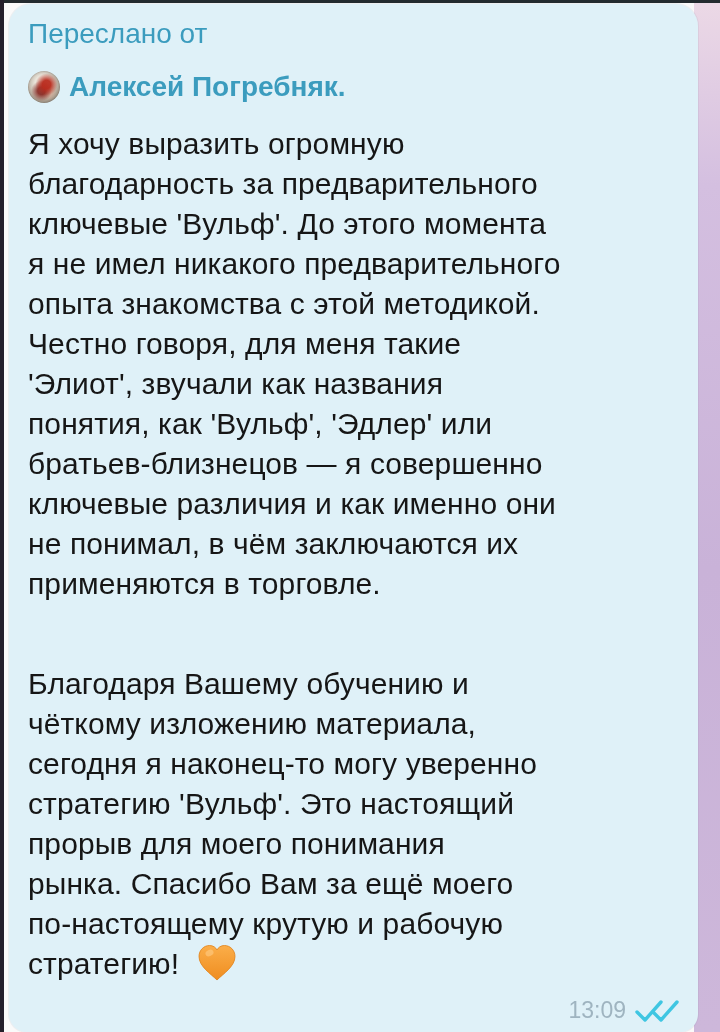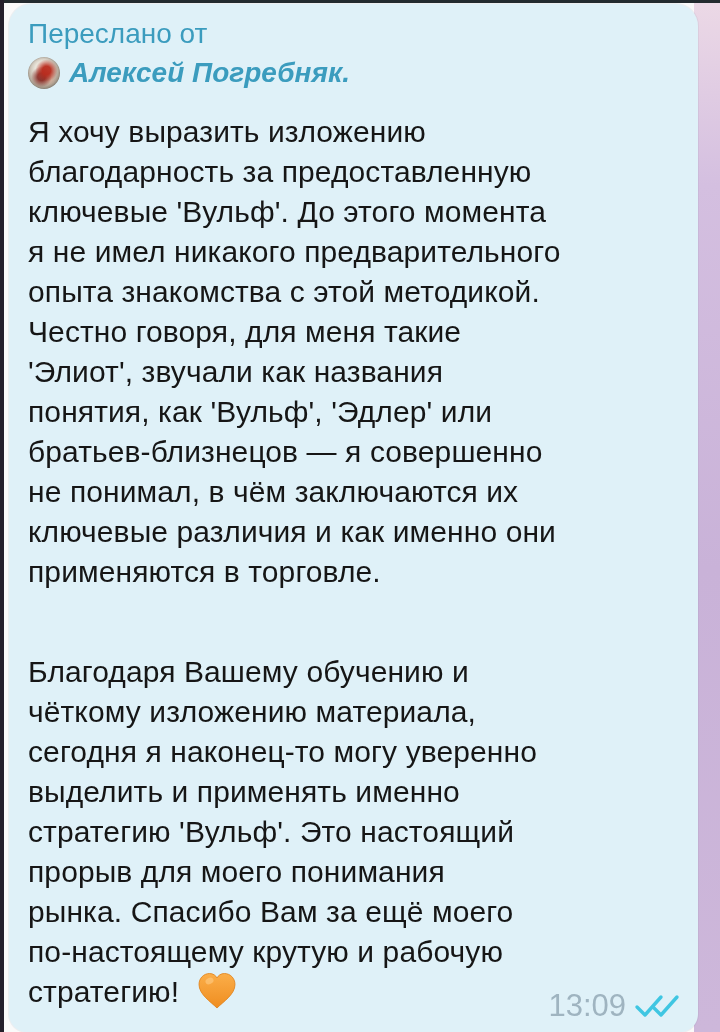--- a/index.html
+++ b/index.html
@@ -48,9 +48,9 @@
   }
   .fwd-user {
     display: flex;
-    margin-top: 5px;
+    align-items: center;
+    margin-top: 17px;
     height: 36px;
-    font-style: italic;
   }
   .avatar {
     width: 32px; height: 32px;

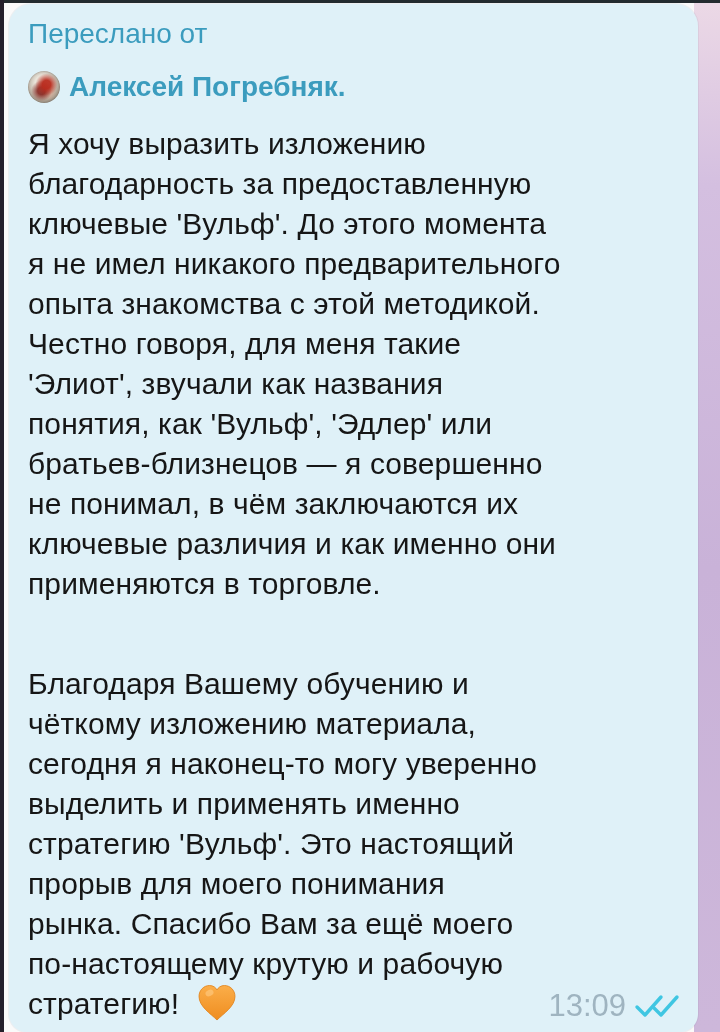--- a/index.html
+++ b/index.html
@@ -121,7 +121,7 @@
 
   <div class="message-text">
       <div class="paragraph">
-        <div class="line">Я хочу выразить изложению</div>
+        <div class="line">Я хочу выразить огромную</div>
         <div class="line">благодарность за предоставленную</div>
         <div class="line">ключевые 'Вульф'. До этого момента</div>
         <div class="line">я не имел никакого предварительного</div>

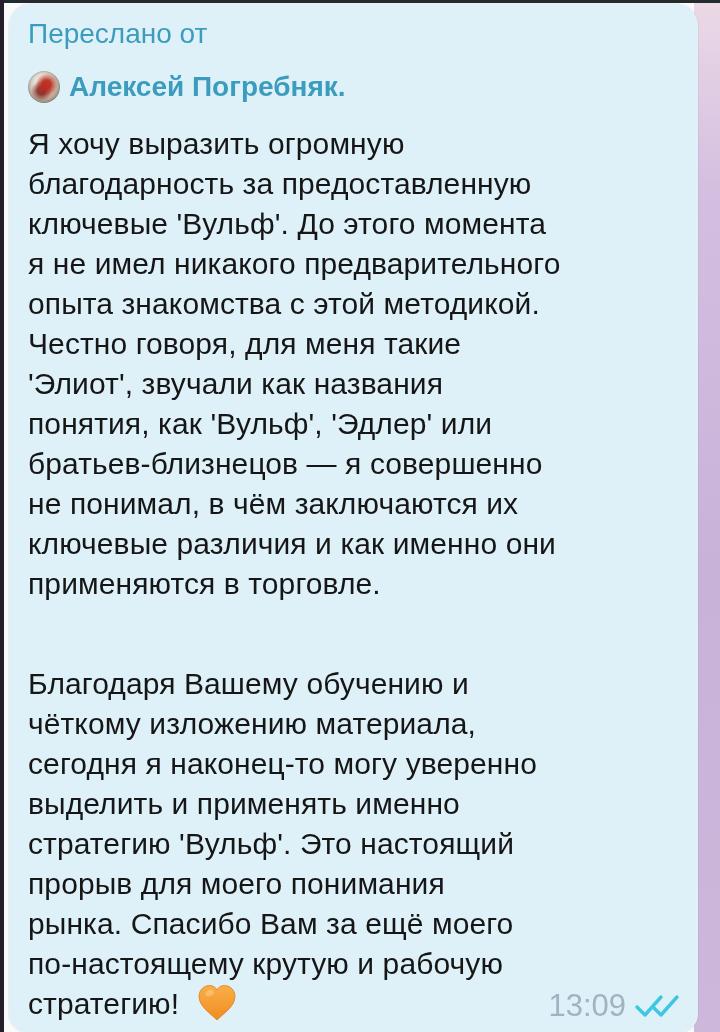--- a/index.html
+++ b/index.html
@@ -122,7 +122,7 @@
   <div class="message-text">
       <div class="paragraph">
         <div class="line">Я хочу выразить огромную</div>
-        <div class="line">благодарность за предоставленную</div>
+        <div class="line">благодарность за предварительного</div>
         <div class="line">ключевые 'Вульф'. До этого момента</div>
         <div class="line">я не имел никакого предварительного</div>
         <div class="line">опыта знакомства с этой методикой.</div>

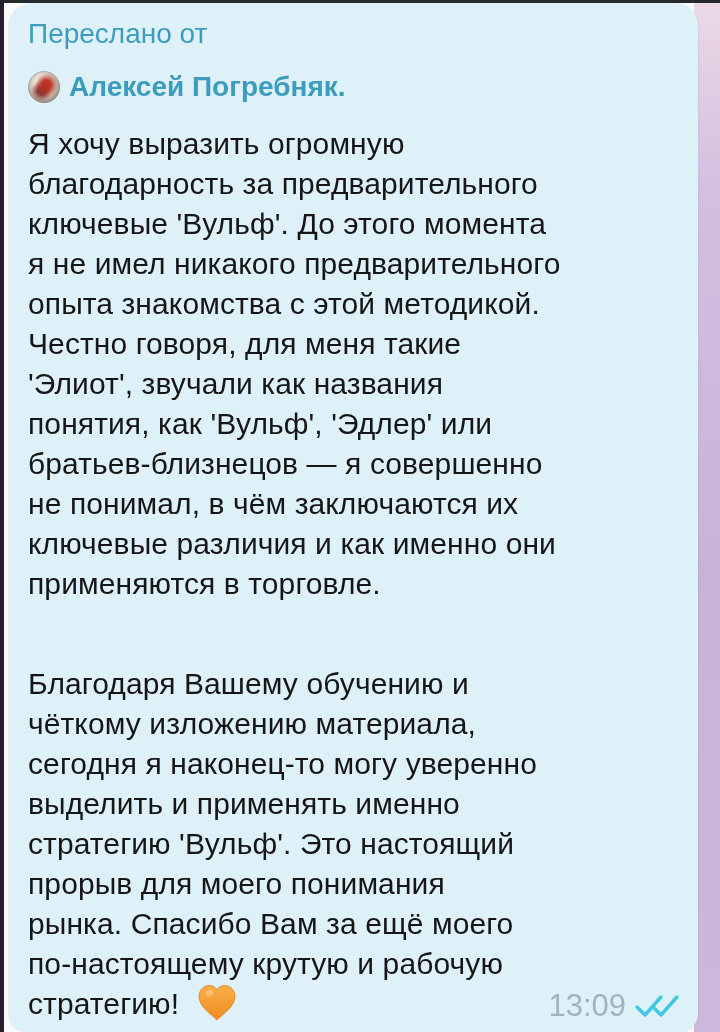--- a/index.html
+++ b/index.html
@@ -130,8 +130,8 @@
         <div class="line">'Элиот', звучали как названия</div>
         <div class="line">понятия, как 'Вульф', 'Эдлер' или</div>
         <div class="line">братьев-близнецов — я совершенно</div>
+        <div class="line">ключевые различия и как именно они</div>
         <div class="line">не понимал, в чём заключаются их</div>
-        <div class="line">ключевые различия и как именно они</div>
         <div class="line">применяются в торговле.</div>
       </div>
       <div class="paragraph">

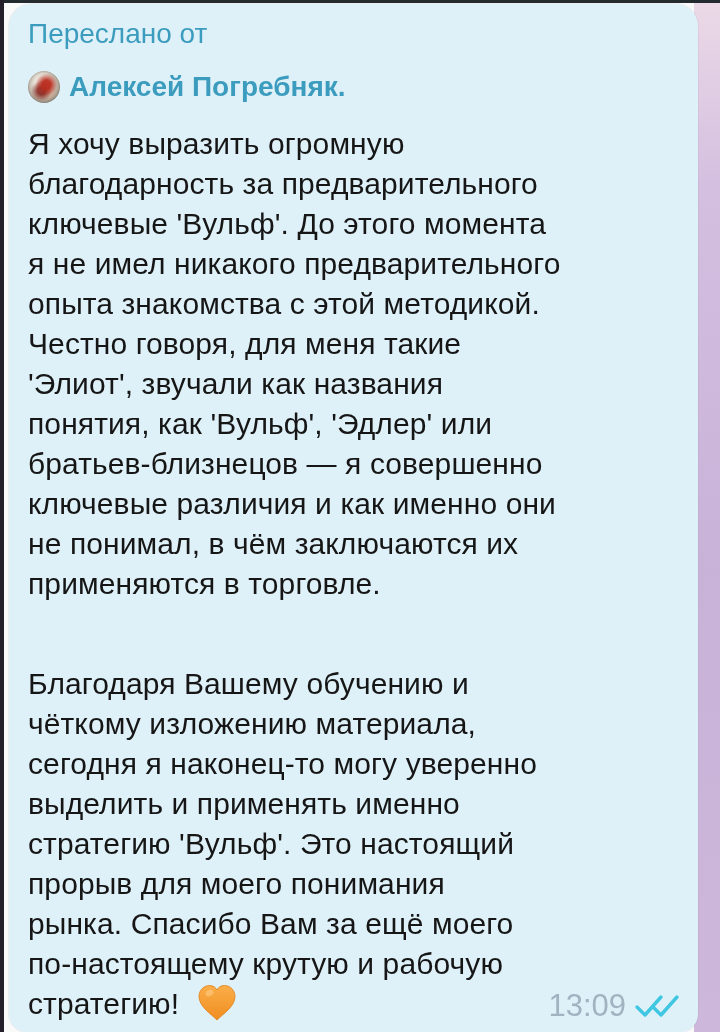--- a/index.html
+++ b/index.html
@@ -138,7 +138,6 @@
         <div class="line">Благодаря Вашему обучению и</div>
         <div class="line">чёткому изложению материала,</div>
         <div class="line">сегодня я наконец-то могу уверенно</div>
-        <div class="line">выделить и применять именно</div>
         <div class="line">стратегию 'Вульф'. Это настоящий</div>
         <div class="line">прорыв для моего понимания</div>
         <div class="line">рынка. Спасибо Вам за ещё моего</div>

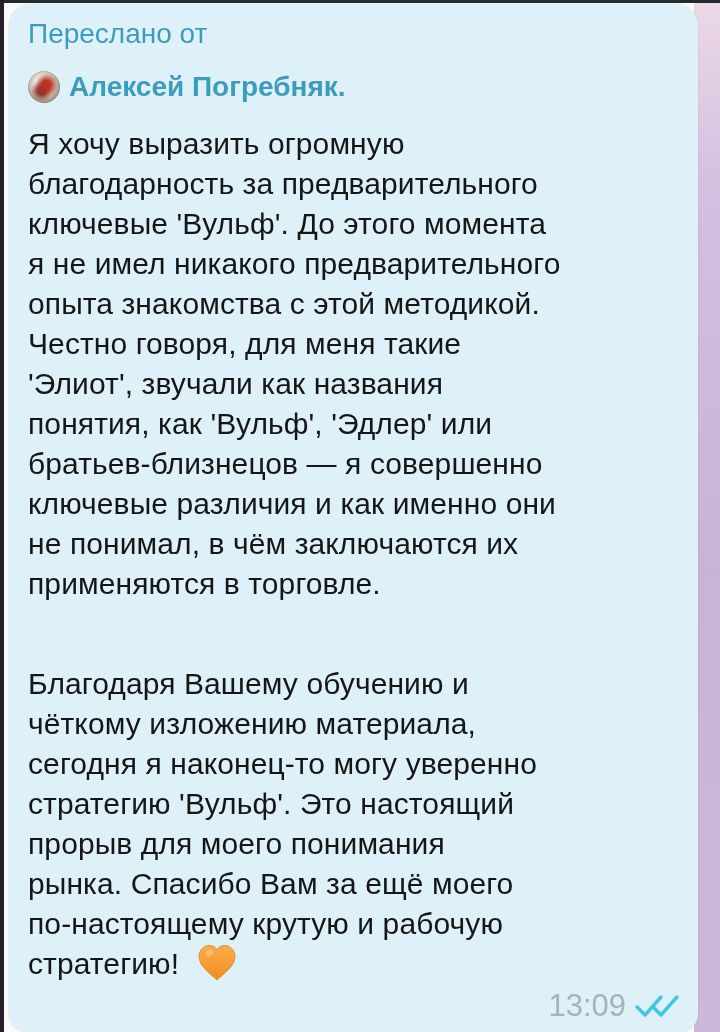--- a/index.html
+++ b/index.html
@@ -100,7 +100,7 @@
   }
   .time {
     color: var(--time-color, #9fb4c0);
-    font-size: 31px;
+    font-size: 23px;
   }
   .checks-icon { display: inline-block; width: 46px; height: 26px; }
 </style>

